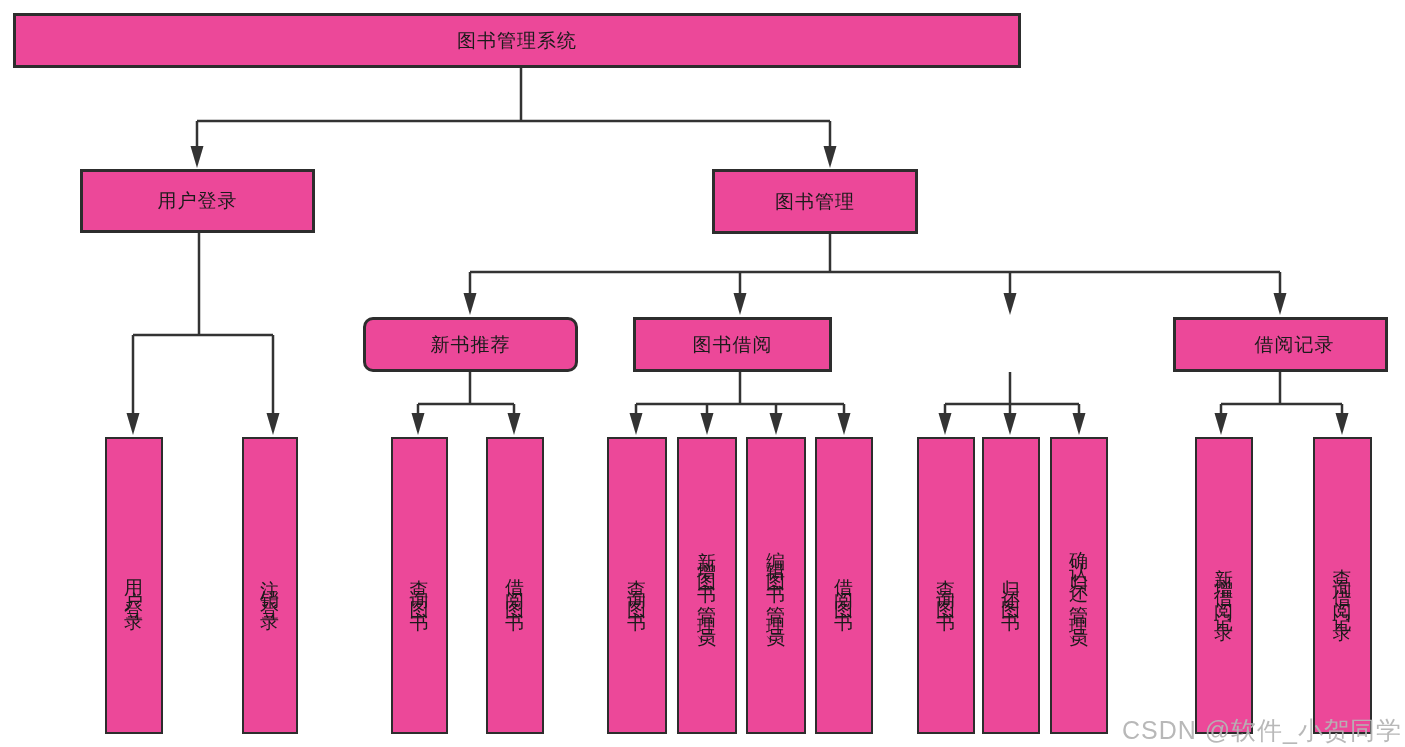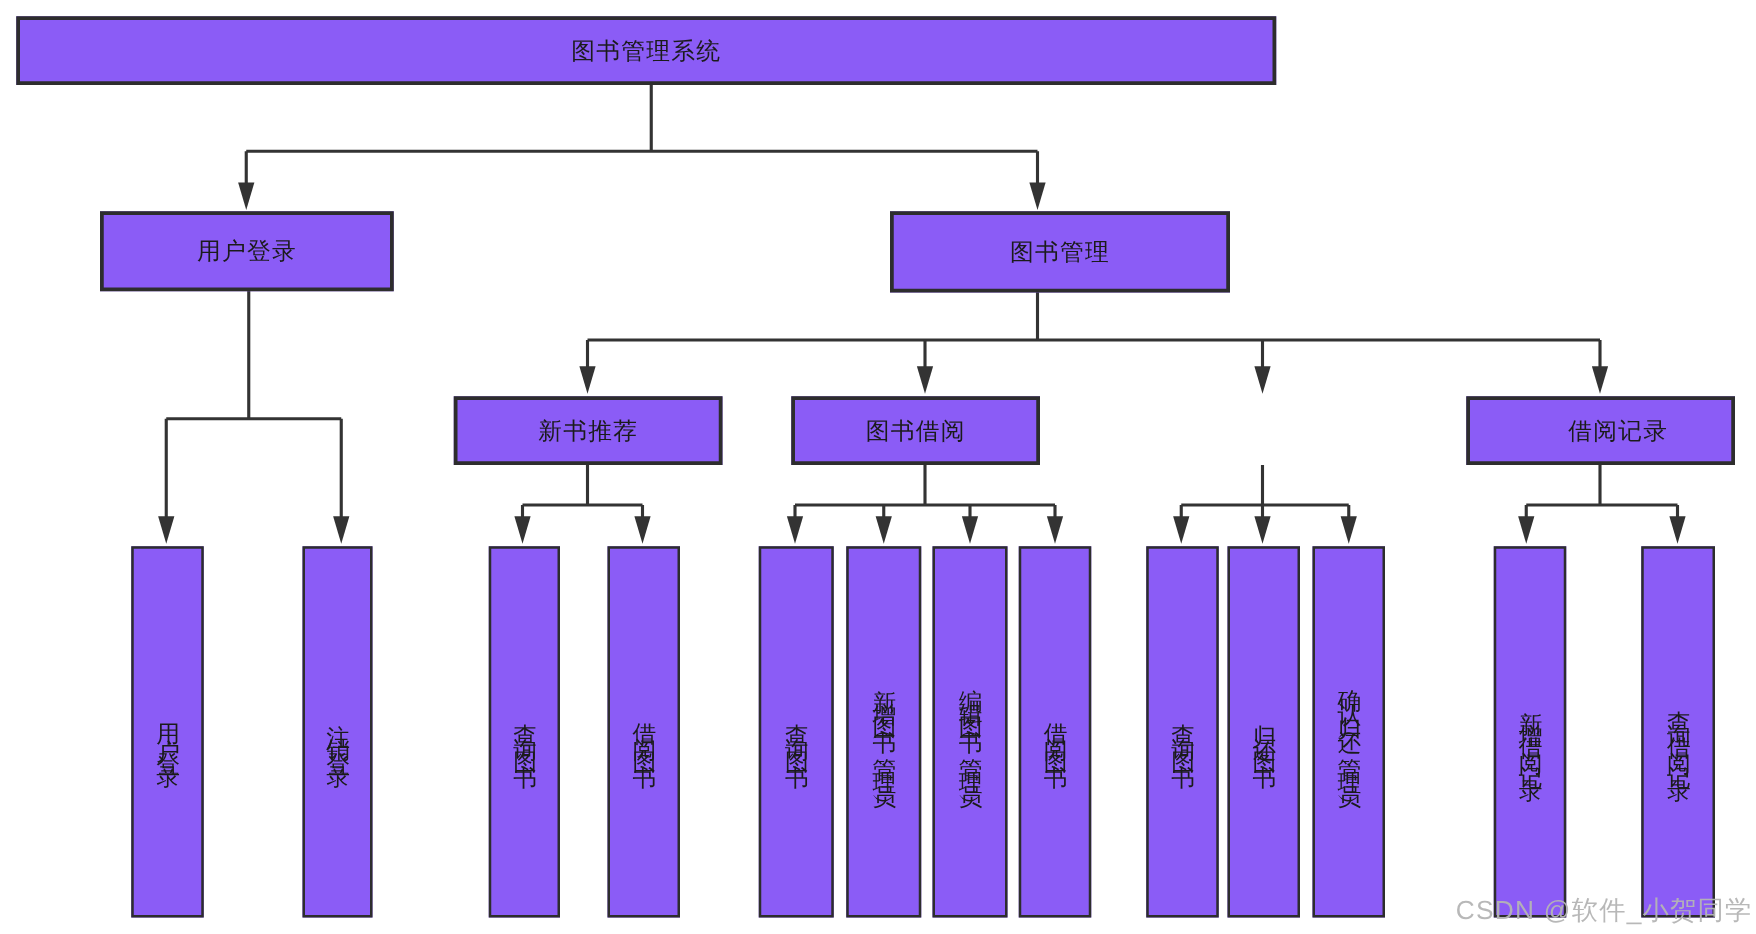--- a/index.html
+++ b/index.html
@@ -20,7 +20,7 @@
   .node {
     position: absolute;
     box-sizing: border-box;
-    background: #8b5cf6;
+    background: #ec4899;
     border: 2px solid #2d2d2d;
     color: #1b1b1b;
     display: flex;

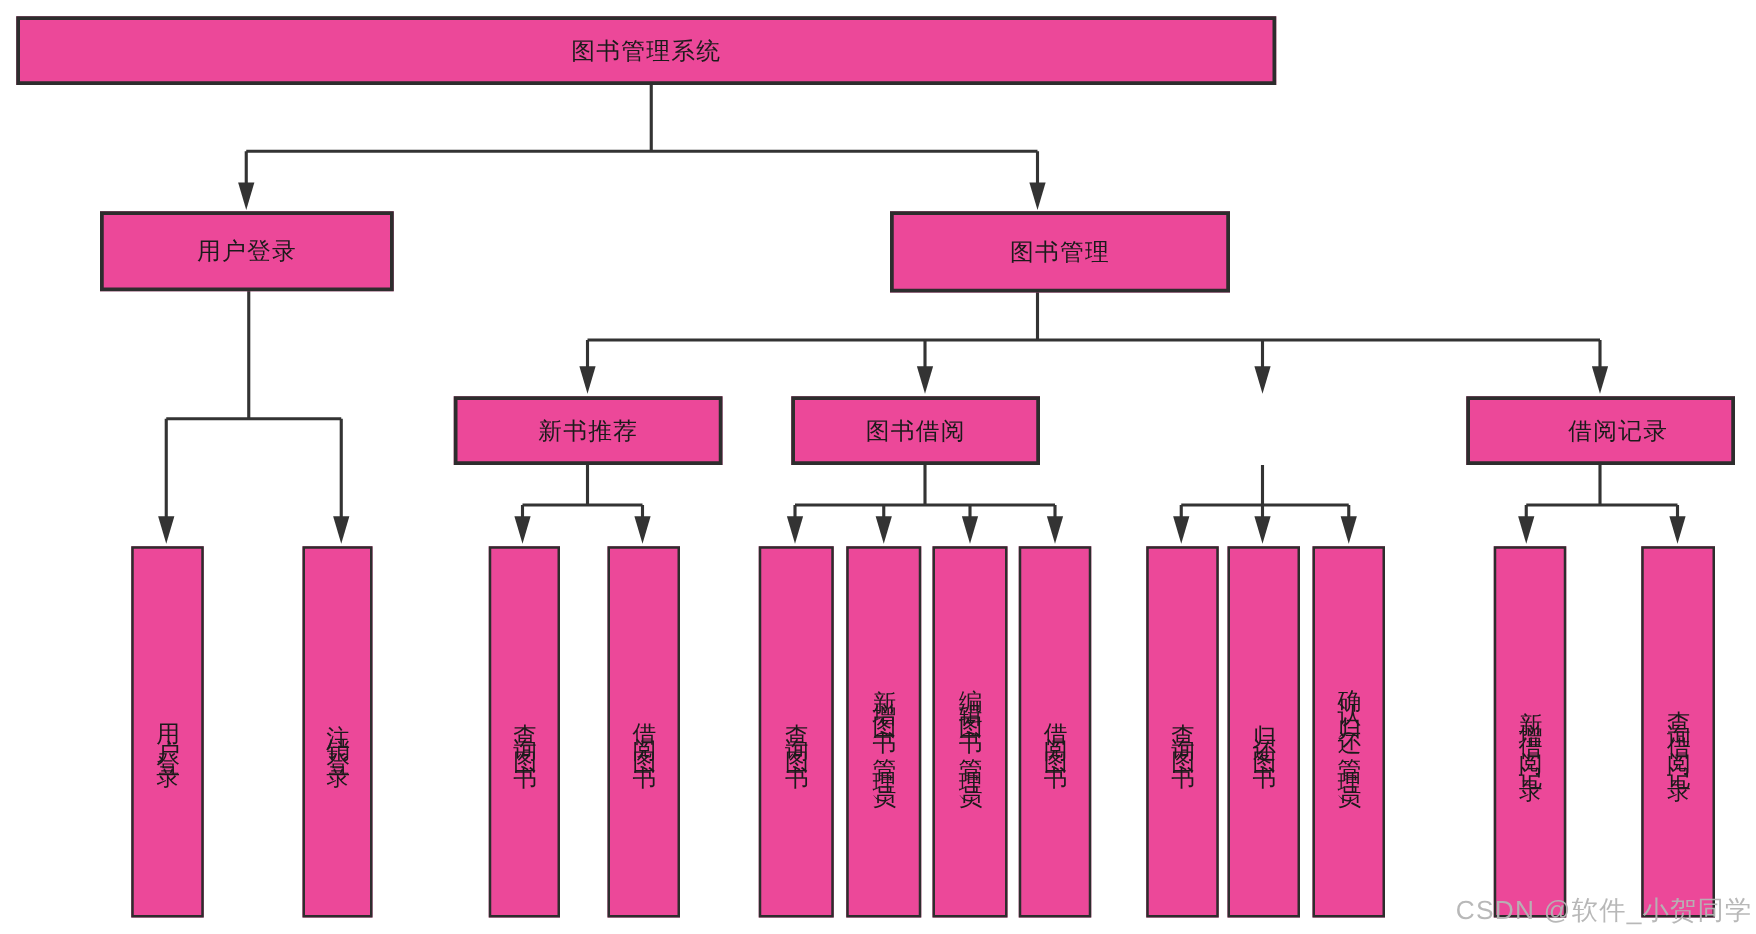--- a/index.html
+++ b/index.html
@@ -128,7 +128,7 @@
   <div class="node h root" style="left:13px; top:13px; width:1008px; height:55px;">图书管理系统</div>
 
   <div class="node h lvl" style="left:80px; top:169px; width:235px; height:64px;">用户登录</div>
-  <div class="node h lvl" style="left:712px; top:169px; width:272px; height:65px;">图书管理</div>
+  <div class="node h lvl" style="left:712px; top:169px; width:206px; height:65px;">图书管理</div>
 
   <div class="node v" style="left:105px; top:437px; width:58px; height:297px;">用户登录</div>
   <div class="node v" style="left:242px; top:437px; width:56px; height:297px;">注销登录</div>

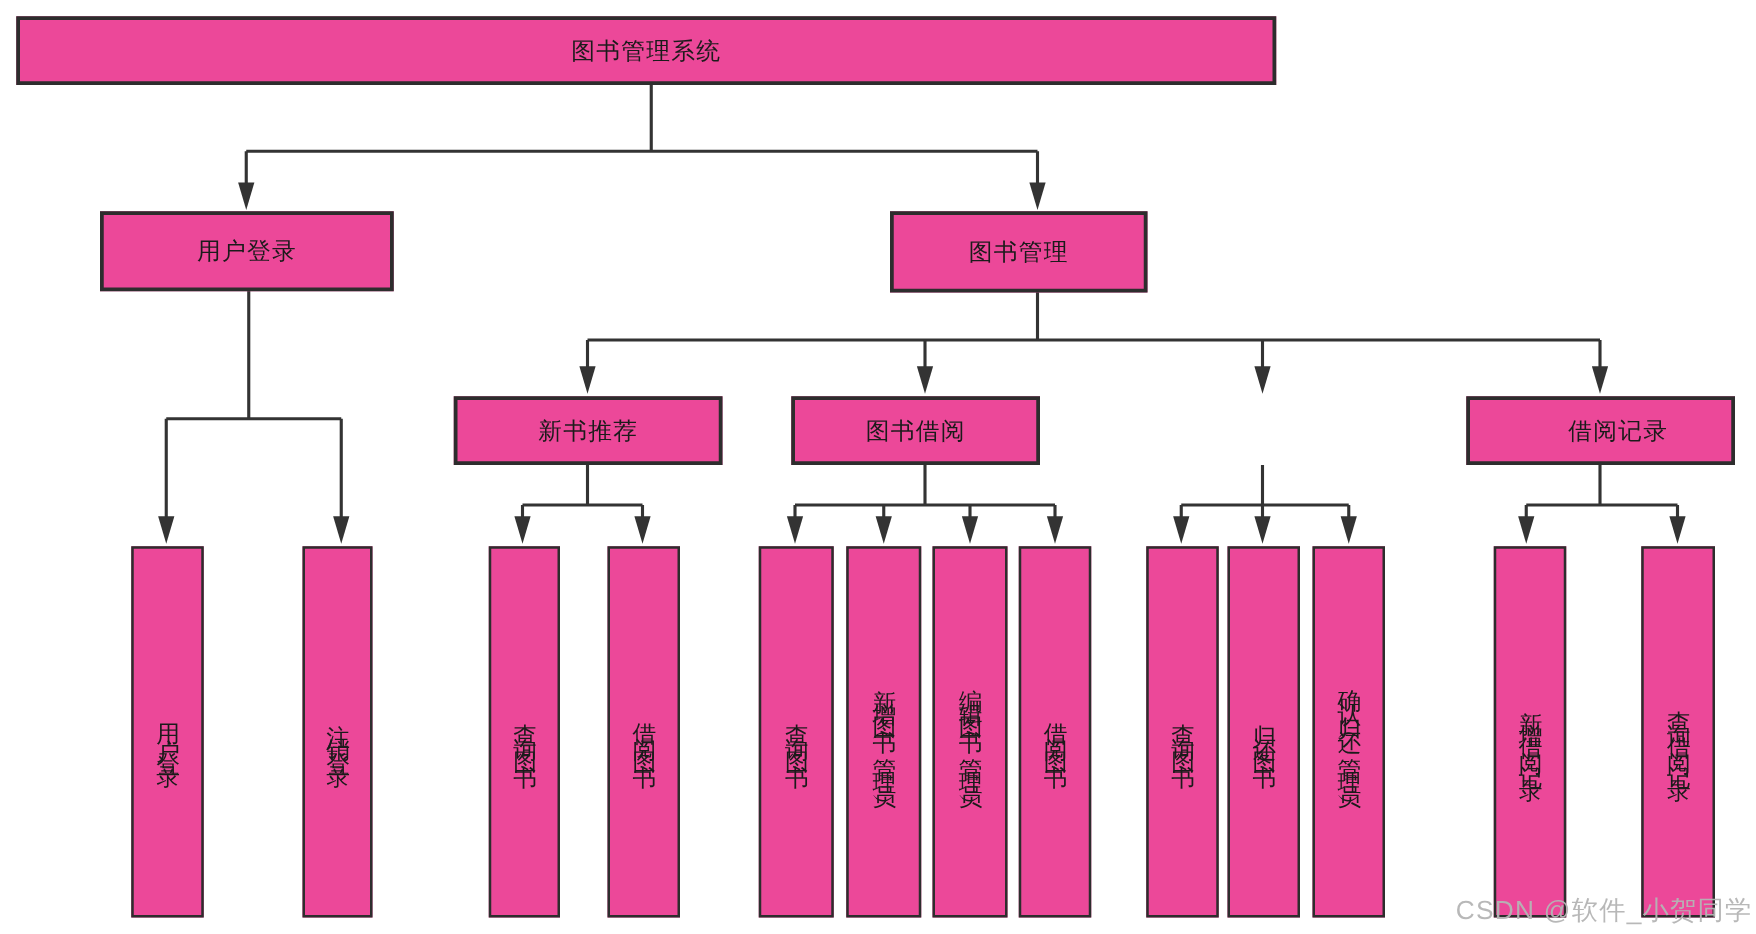--- a/index.html
+++ b/index.html
@@ -133,7 +133,7 @@
   <div class="node v" style="left:105px; top:437px; width:58px; height:297px;">用户登录</div>
   <div class="node v" style="left:242px; top:437px; width:56px; height:297px;">注销登录</div>
 
-  <div class="node h lvl" style="left:363px; top:317px; width:215px; height:55px;">新书推荐</div>
+  <div class="node h lvl" style="left:363px; top:317px; width:215px; height:55px;border-radius:10px;">新书推荐</div>
   <div class="node h lvl" style="left:633px; top:317px; width:199px; height:55px;">图书借阅</div>
   <div class="node h lvl" style="left:1173px; top:317px; width:215px; height:55px;padding-left:28px;">借阅记录</div>
 

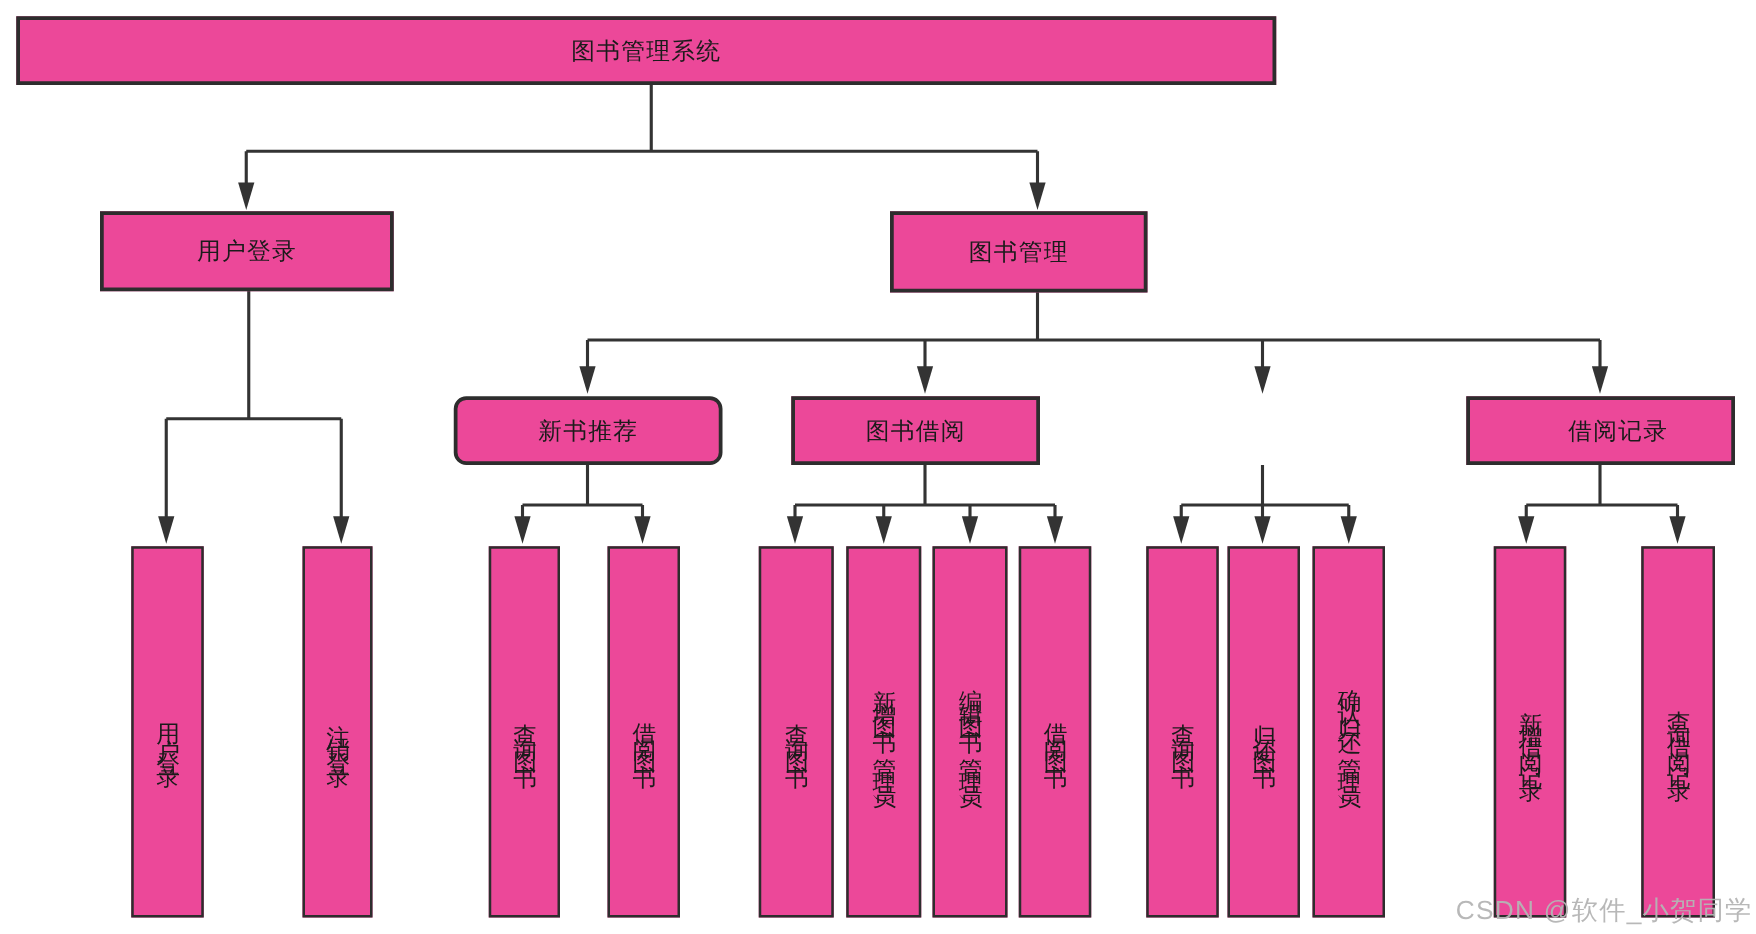--- a/index.html
+++ b/index.html
@@ -47,7 +47,7 @@
     position: absolute;
     right: 3px;
     top: 714px;
-    font-size: 21px;
+    font-size: 25px;
     letter-spacing: 1px;
     color: #b5b5b5;
     opacity: 0.95;

